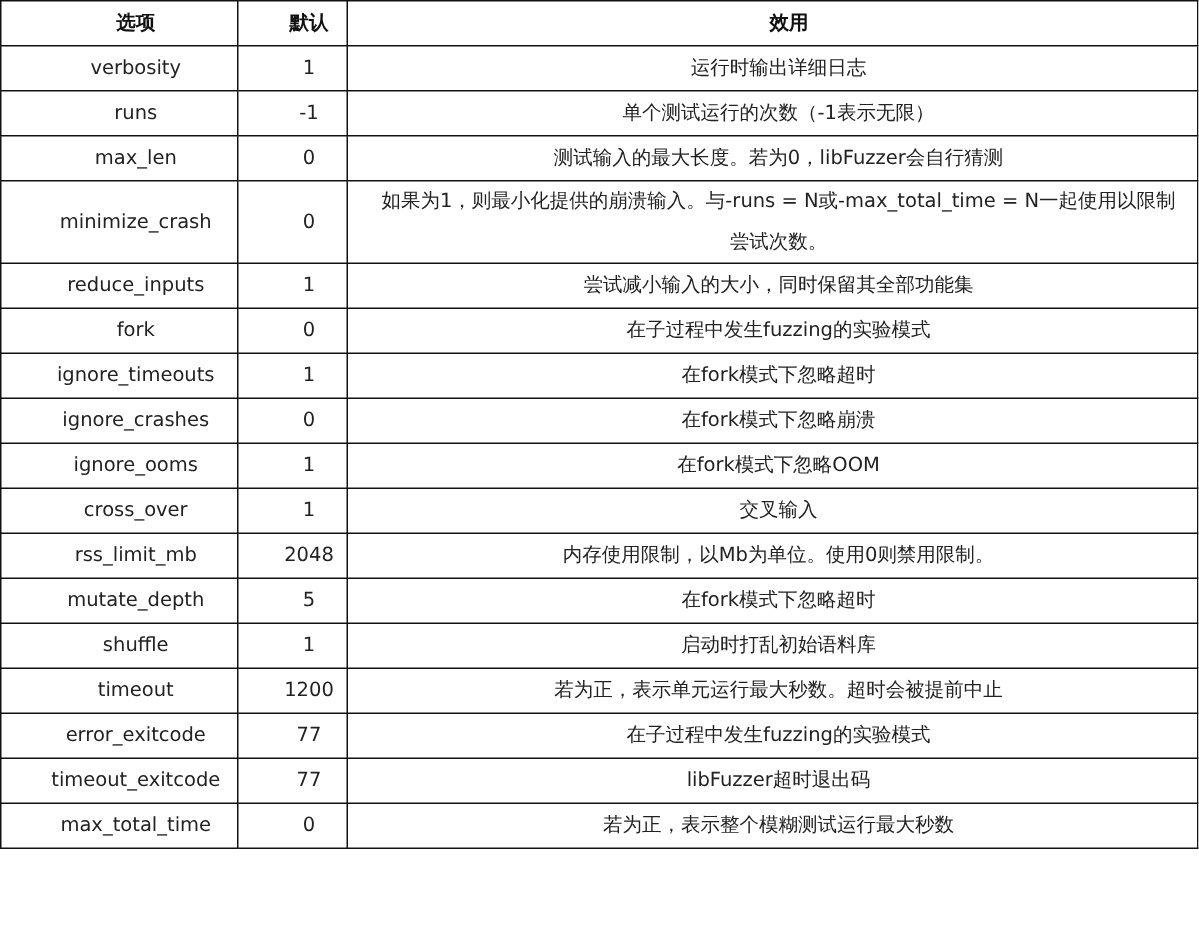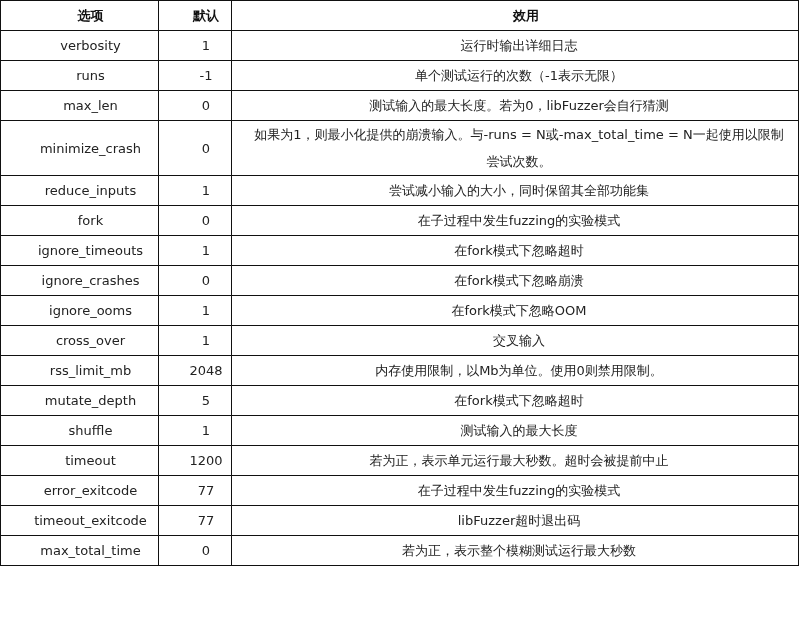--- a/index.html
+++ b/index.html
@@ -128,7 +128,7 @@
     <tr>
       <td>shuffle</td>
       <td>1</td>
-      <td class="desc">测试输入的最大长度</td>
+      <td class="desc">启动时打乱初始语料库</td>
     </tr>
     <tr>
       <td>timeout</td>

